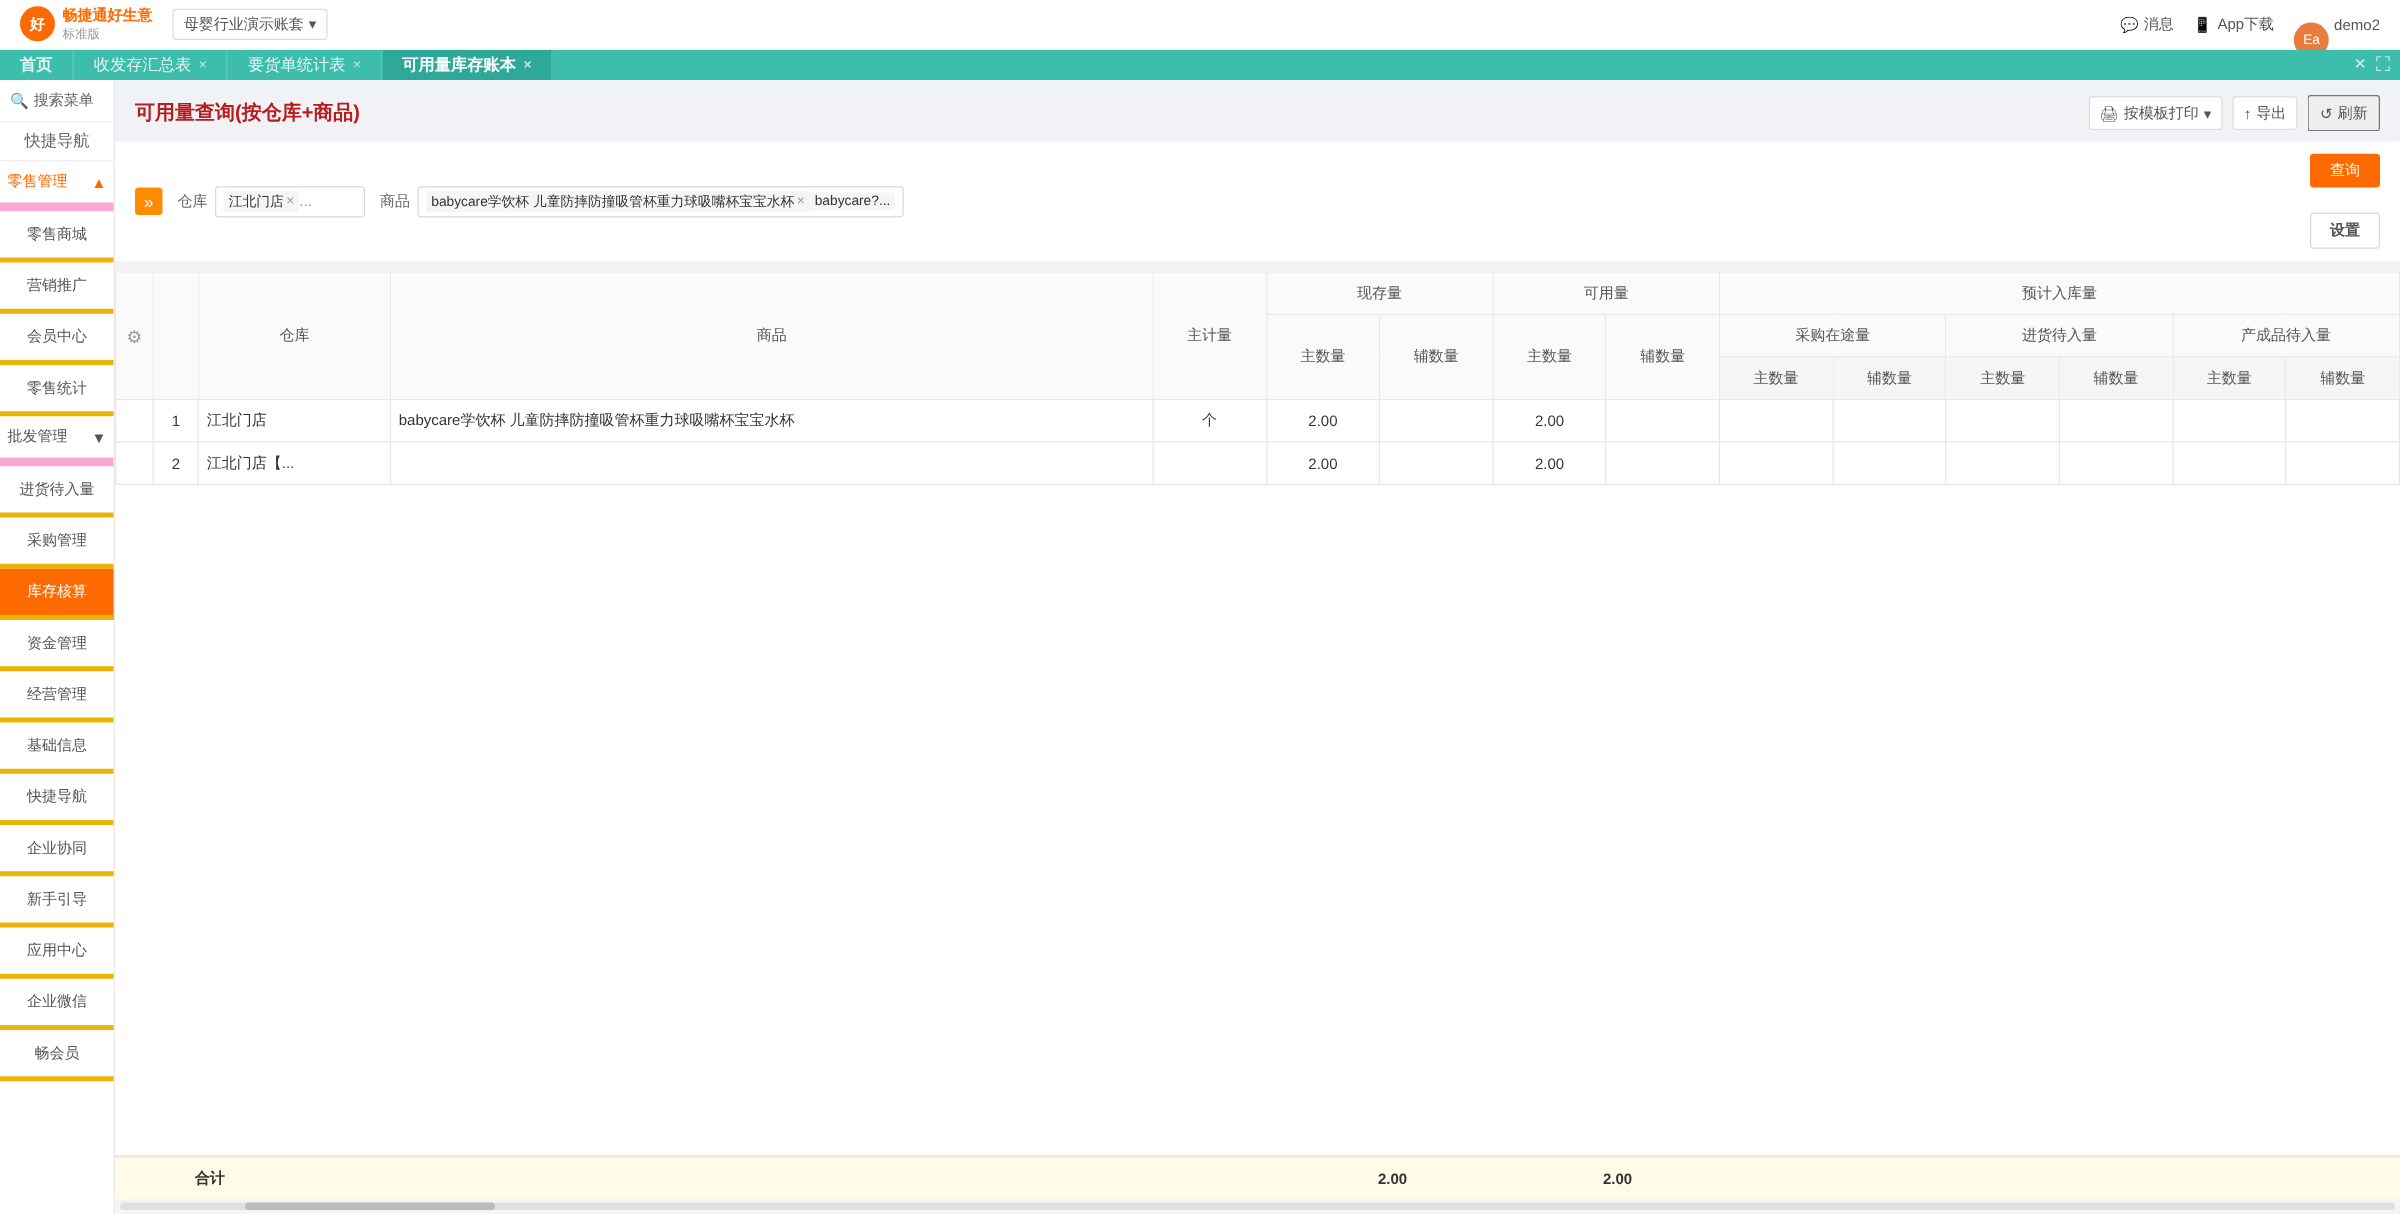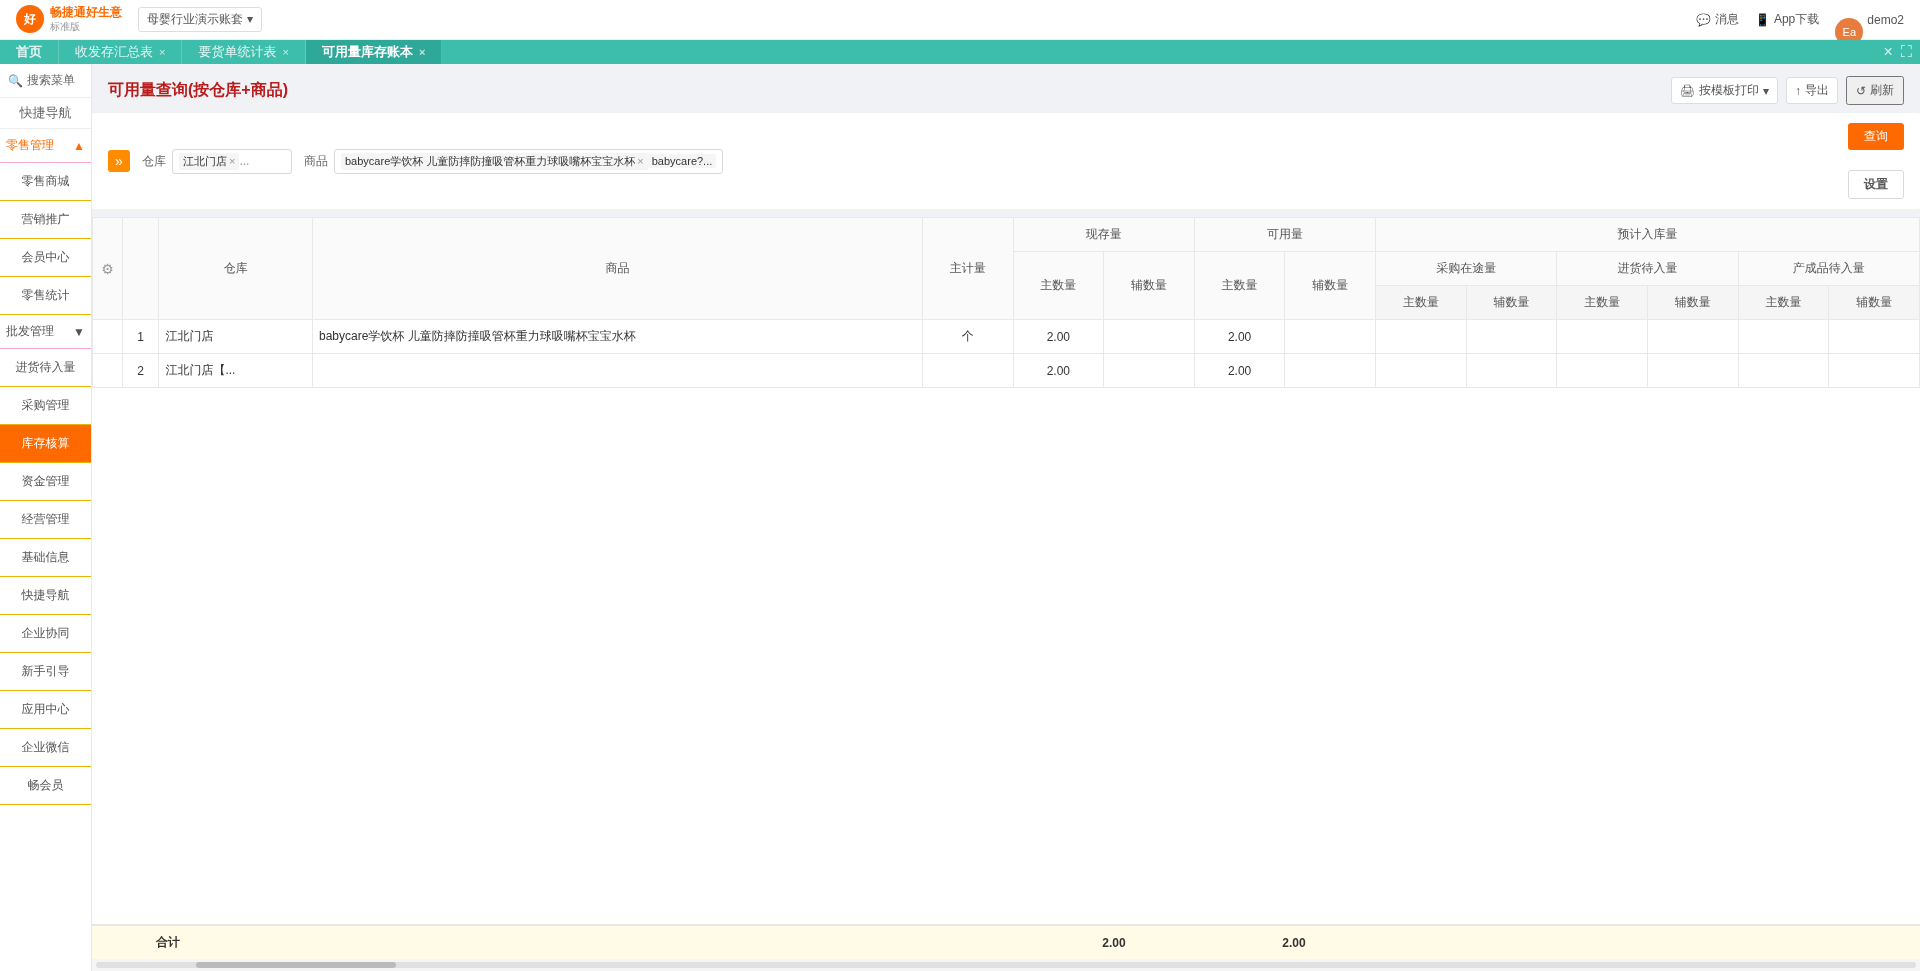--- a/index.html
+++ b/index.html
@@ -128,7 +128,7 @@
     .sidebar-group {
       padding: 8px 6px;
       font-size: 12px; color: #555; cursor: pointer;
-      border-bottom: 1px solid #f9a8d4;
+      border-bottom: 7px solid #f9a8d4;
       display: flex; align-items: center; justify-content: space-between;
     }
     .sidebar-group.active { color: #ff6a00; }

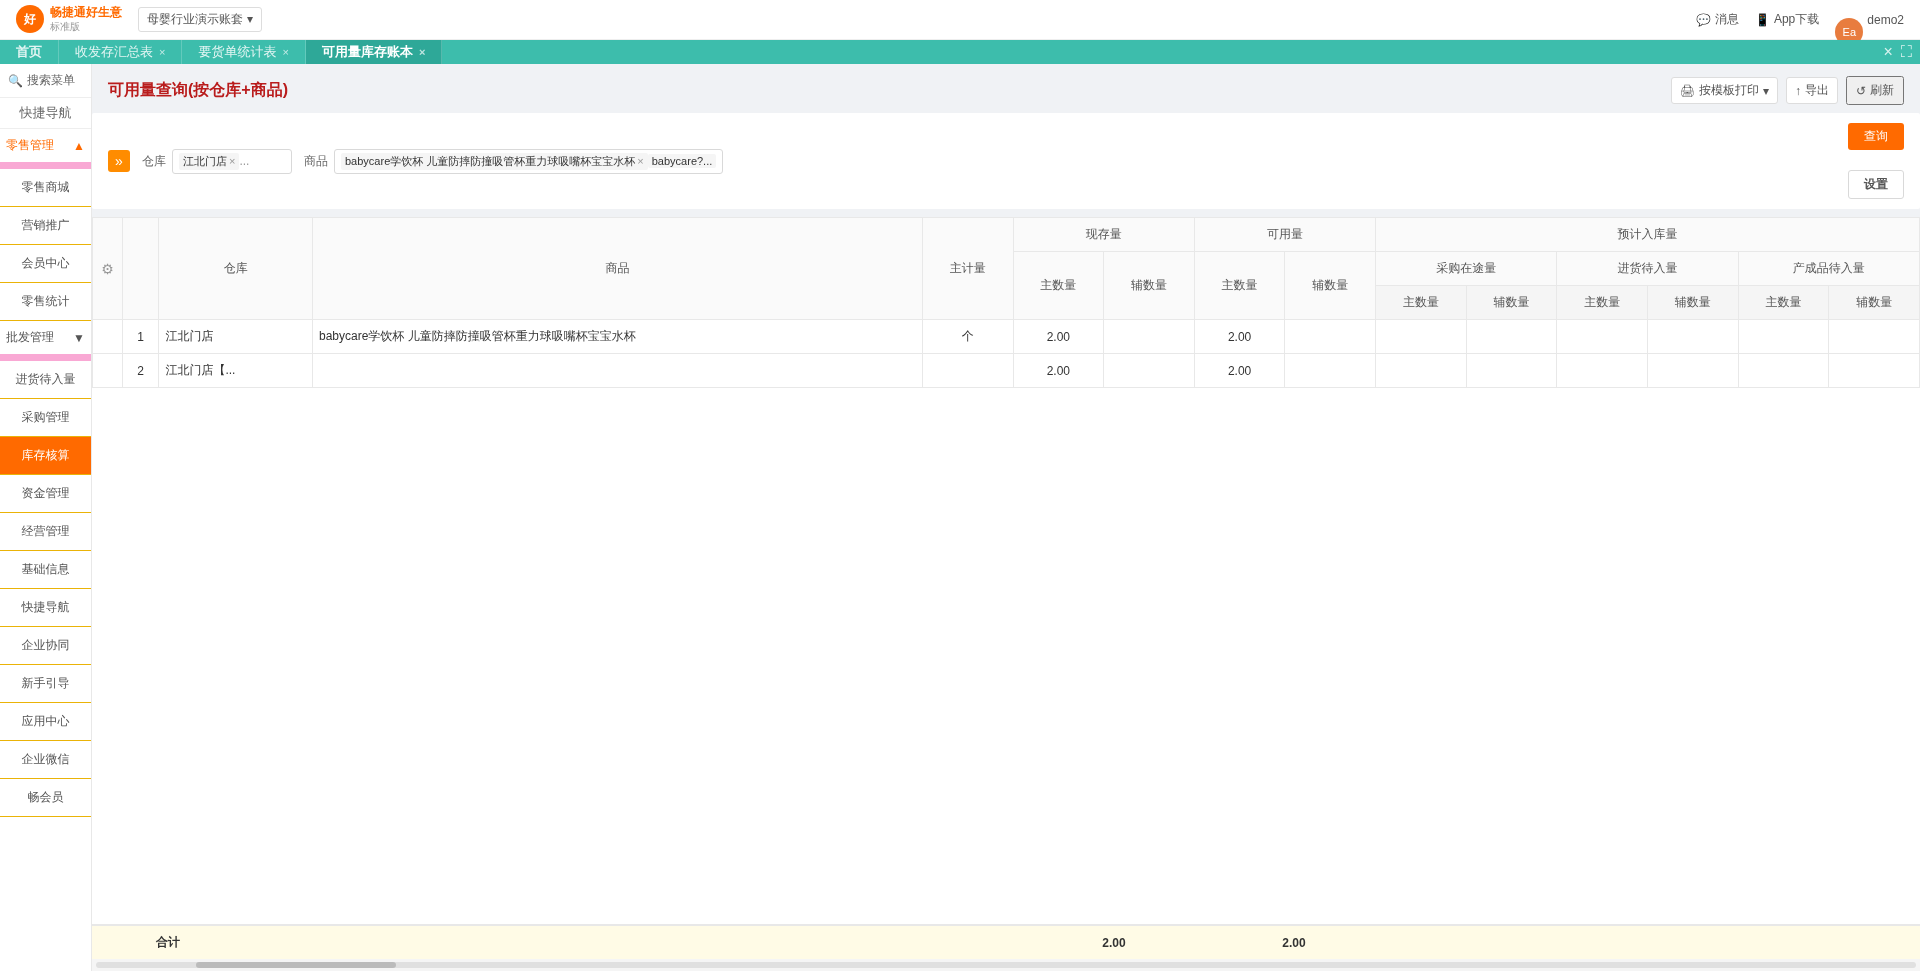--- a/index.html
+++ b/index.html
@@ -120,7 +120,7 @@
       padding: 10px 6px;
       display: flex; align-items: center; justify-content: center;
       font-size: 12px; color: #555; cursor: pointer;
-      border-bottom: 1px solid #eab308;
+      border-bottom: 4px solid #eab308;
       text-align: center;
       flex-direction: row; gap: 4px;
     }

